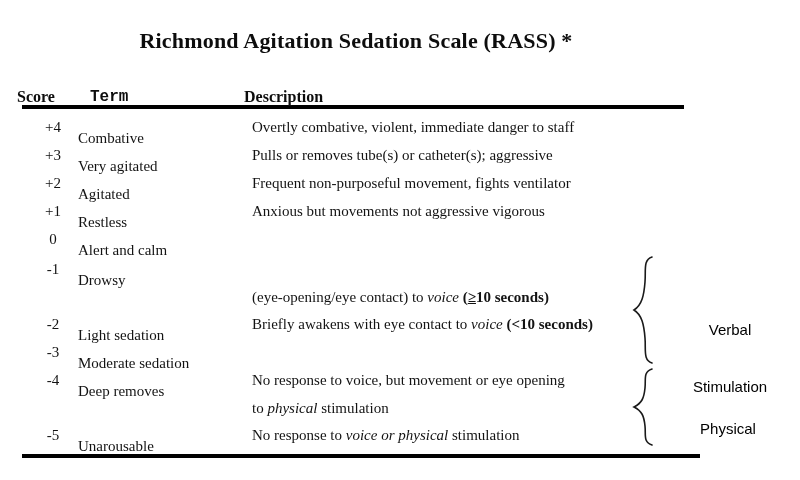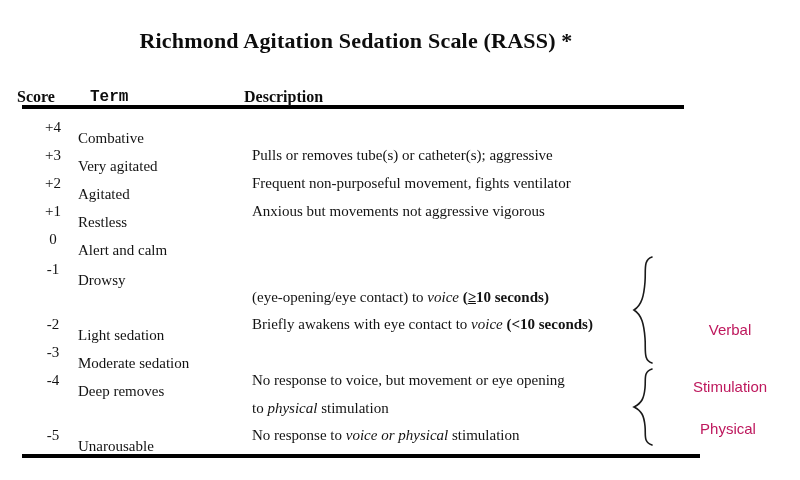--- a/index.html
+++ b/index.html
@@ -125,6 +125,7 @@
 
   <div class="cell col-score" style="top:118px">+4</div>
   <div class="cell col-term" style="top:118px">Combative</div>
+  <div class="cell col-desc" style="top:118px">Overtly combative, violent, immediate danger to staff</div>
 
   <div class="cell col-score" style="top:146px">+3</div>
   <div class="cell col-term" style="top:146px">Very agitated</div>

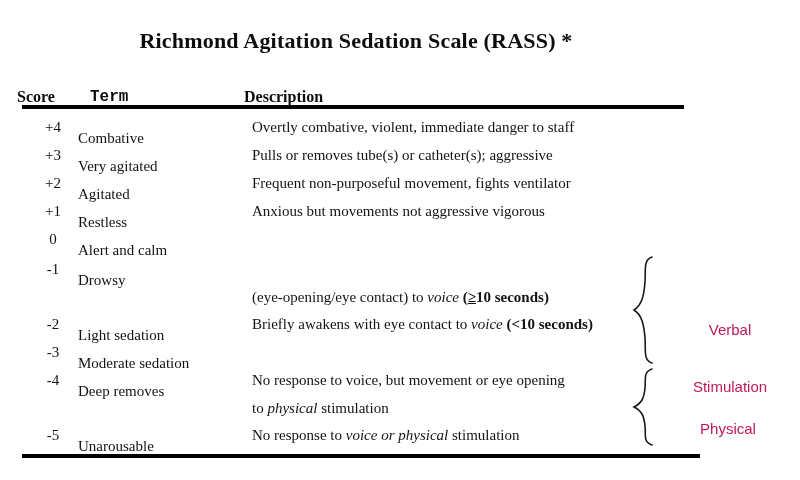--- a/index.html
+++ b/index.html
@@ -101,7 +101,7 @@
     font-family: "Liberation Sans", "DejaVu Sans", sans-serif;
     font-size: 15px;
     line-height: 19px;
-    color: #be185d;
+    color: #000000;
     text-align: center;
     white-space: pre;
   }

